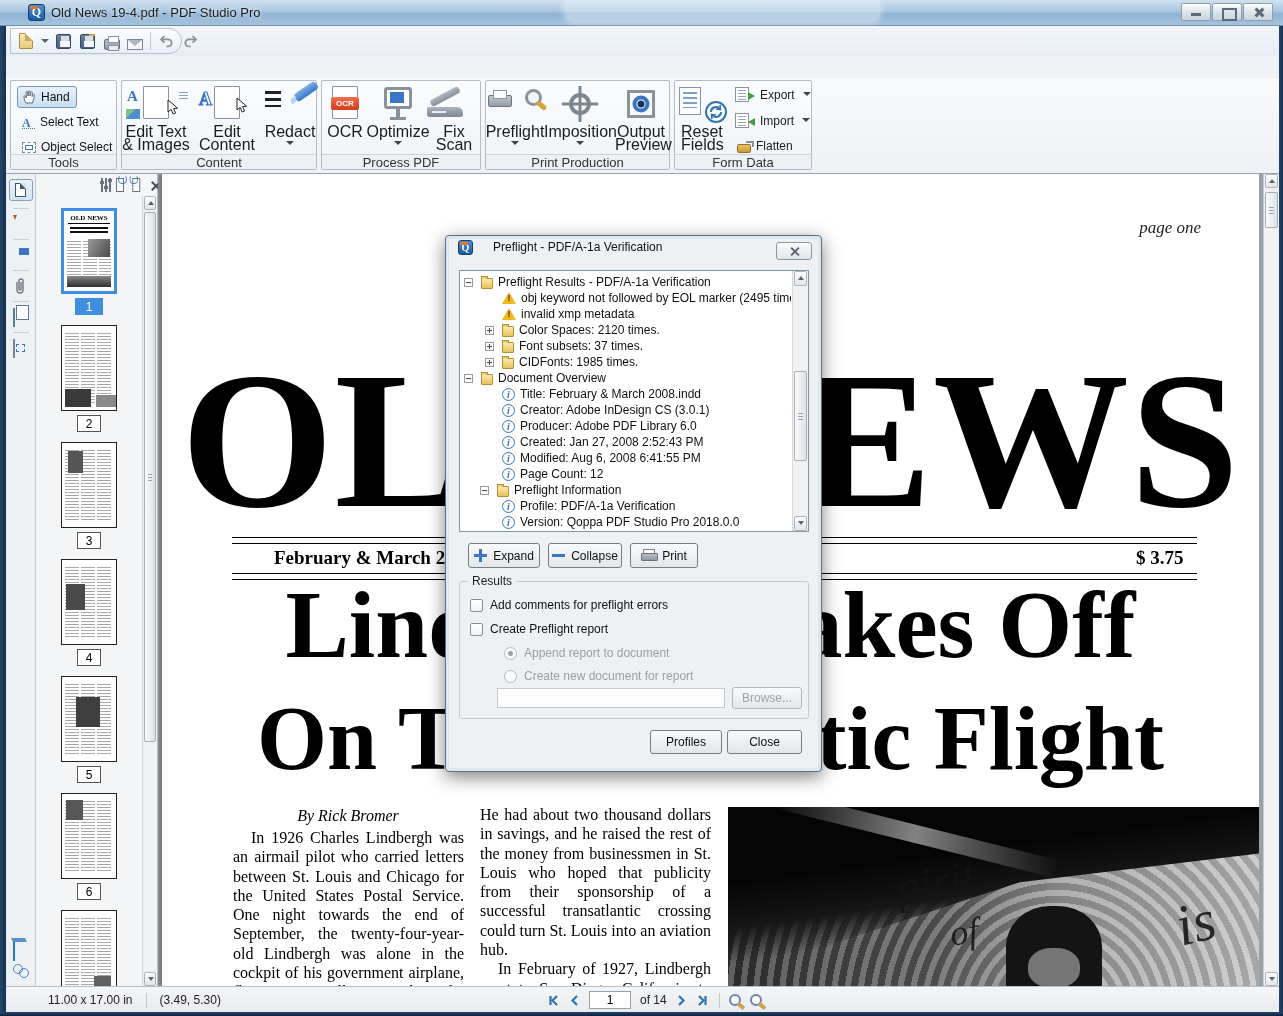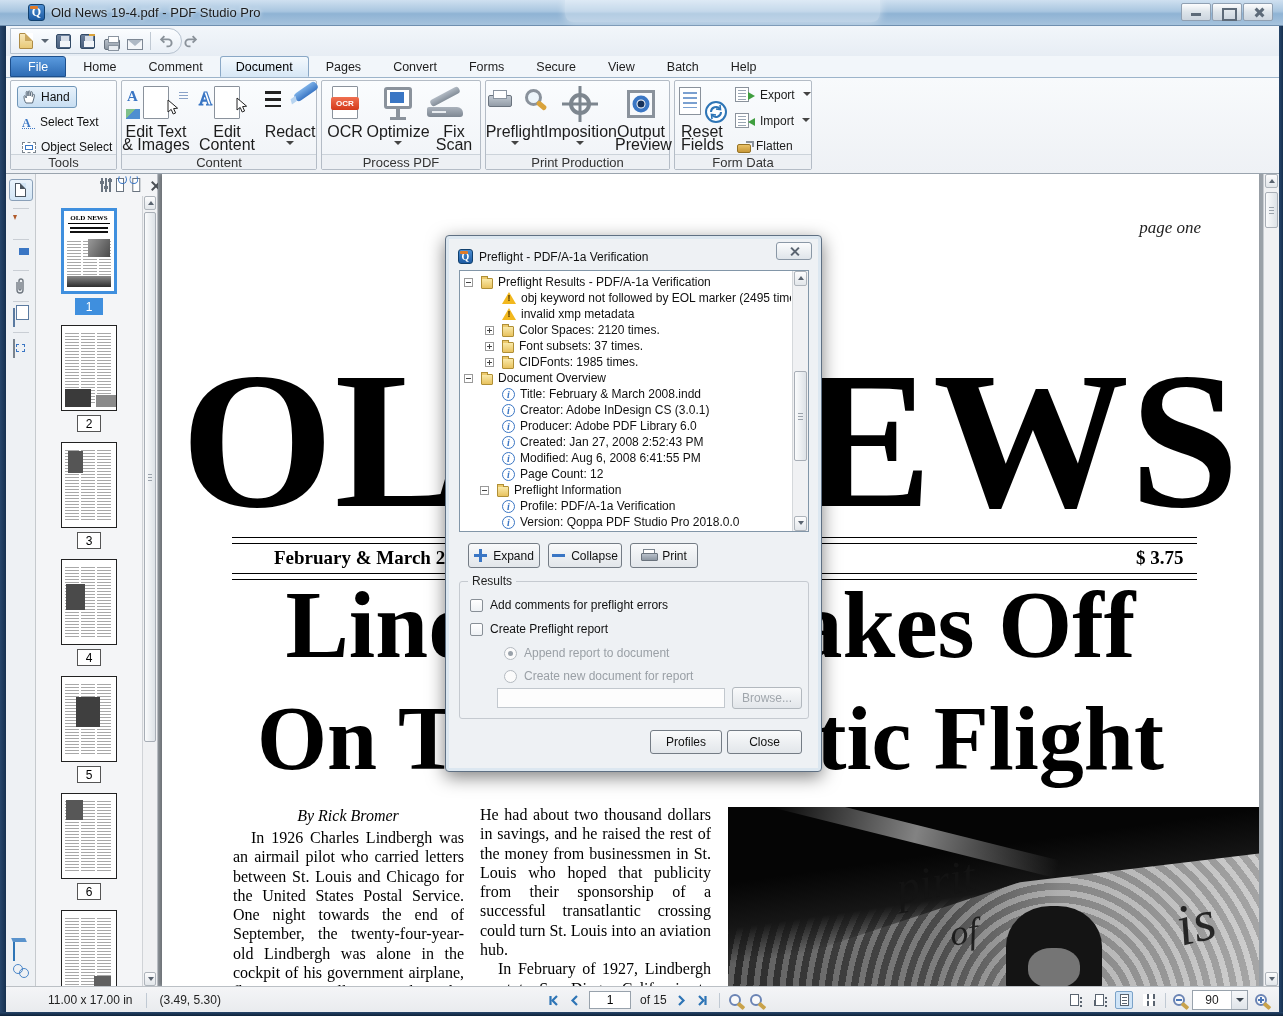--- a/index.html
+++ b/index.html
@@ -336,21 +336,6 @@
     </div>
   </div>
 
-  <div id="tabrow">
-      <div id="tabs" style="display:flex;align-items:flex-end">
-        <div class="tab file">File</div>
-        <div class="tab">Home</div>
-        <div class="tab">Comment</div>
-        <div class="tab act">Document</div>
-        <div class="tab">Pages</div>
-        <div class="tab">Convert</div>
-        <div class="tab">Forms</div>
-        <div class="tab">Secure</div>
-        <div class="tab">View</div>
-        <div class="tab">Batch</div>
-        <div class="tab">Help</div>
-      </div>
-    </div>
 
   <div id="ribbon">
 

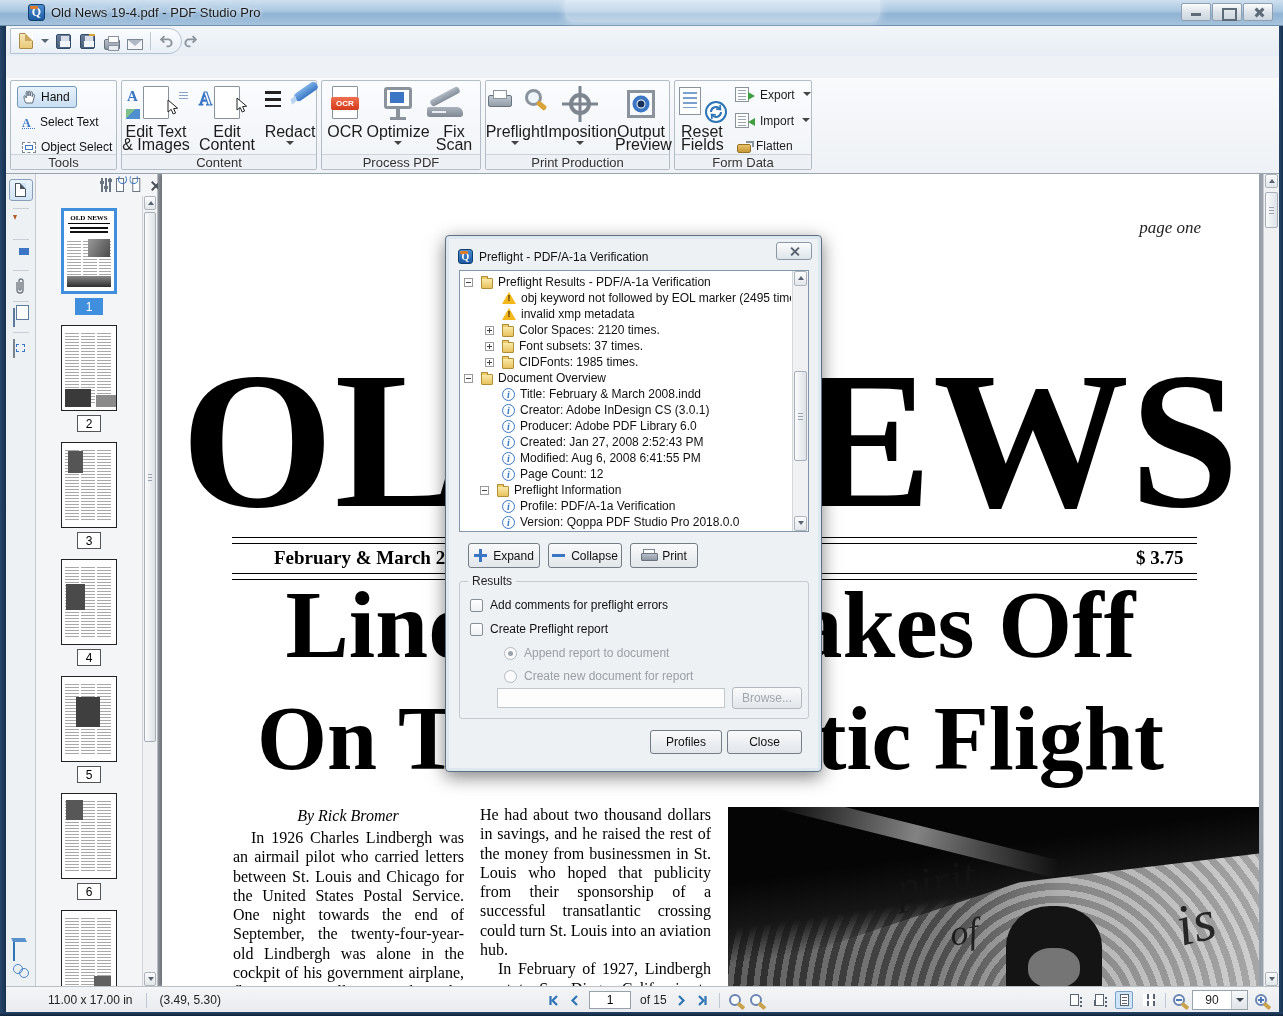--- a/index.html
+++ b/index.html
@@ -241,7 +241,7 @@
 
 #dlg{position:absolute;left:445px;top:235px;width:377px;height:537px;z-index:10;background:#eef1f4;
  border:1px solid #5f7083;border-radius:4px;box-shadow:0 5px 18px rgba(0,0,0,.5),inset 0 0 0 3px #dce7f0}
-#dlg-title{position:absolute;left:4px;top:4px;right:4px;height:24px;display:flex;align-items:flex-end;gap:6px;padding-left:8px;font-size:12px;color:#111}
+#dlg-title{position:absolute;left:4px;top:4px;right:4px;height:24px;display:flex;align-items:flex-start;gap:20px;padding-left:8px;font-size:12px;color:#111}
 .qlogo.sm{width:15px;height:15px;margin:0;line-height:13px;font-size:10px}
 #dlg-close{position:absolute;right:9px;top:6px;width:36px;height:18px;border:1px solid #8a98a6;border-radius:3px;background:linear-gradient(#fbfcfd,#dfe5ea);display:flex;align-items:center;justify-content:center}
 .xg{position:relative;width:9px;height:9px}

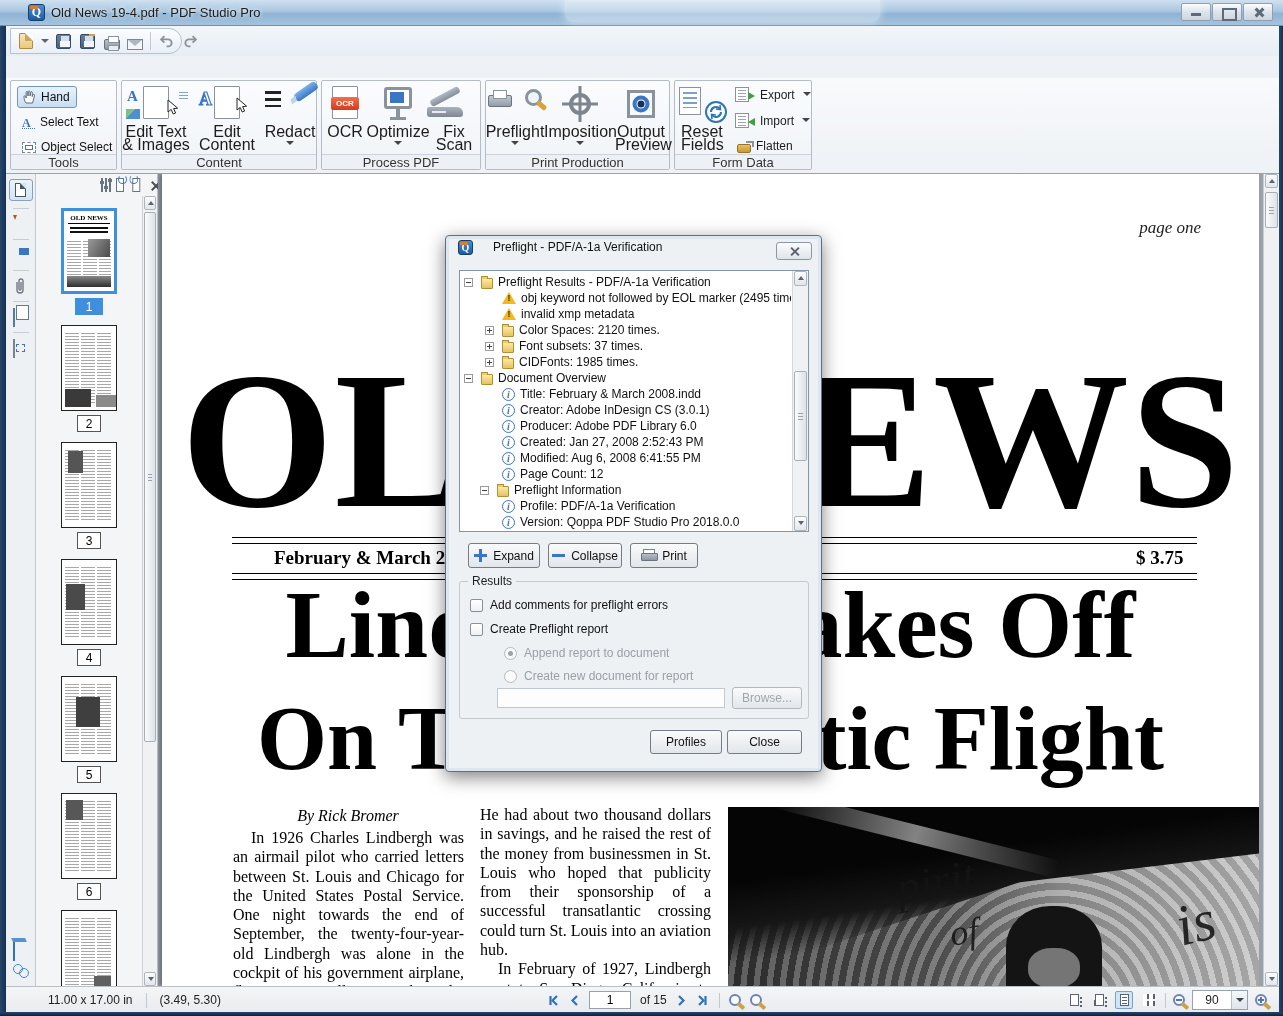--- a/index.html
+++ b/index.html
@@ -623,7 +623,7 @@
           </svg>
         </span>
       <input id="pginput" value="1" style="">
-      <span>of 15</span>
+      <span>of 14</span>
       <span class="navi">
           <svg width="11" height="13" viewBox="0 0 11 13">
             <path d="M3 2 L7.5 6.5 L3 11" stroke="#2e75b6" stroke-width="2.2" fill="none"></path>

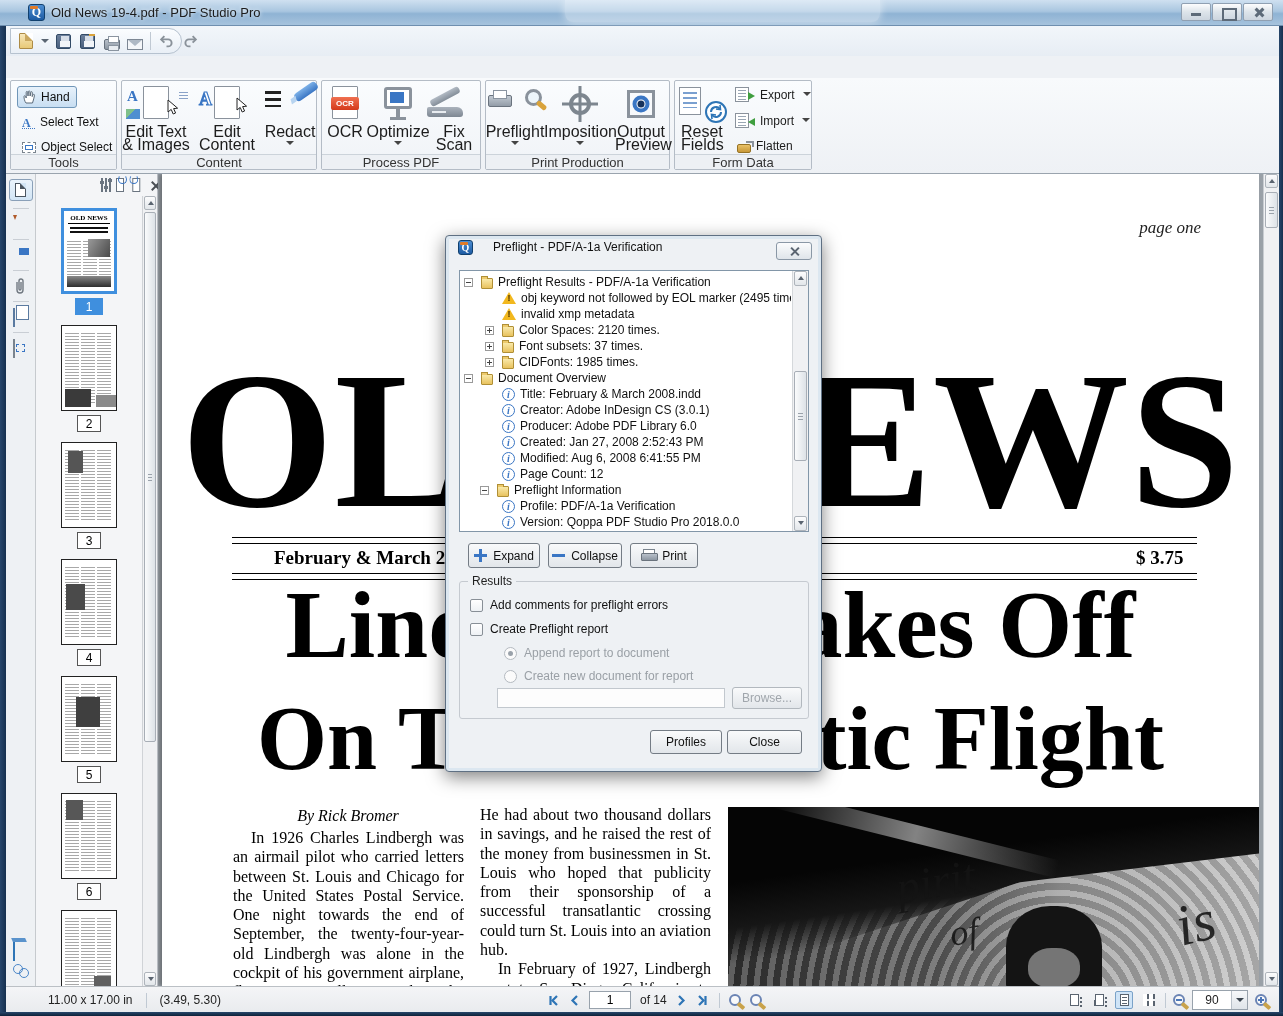--- a/index.html
+++ b/index.html
@@ -639,29 +639,6 @@
       <span class="loupe"></span>
       <span class="loupe"></span>
     </div>
-    <div id="sb-right">
-      <span class="lay">
-          <span class="lpage dots"></span>
-        </span>
-      <span class="lay">
-          <span class="lpage dots" style="box-shadow:-4px 3px 0 -3px #5a6470"></span>
-        </span>
-      <span class="lay sel">
-          <span class="lpage lines"></span>
-        </span>
-      <span class="lay">
-          <span class="dbl"></span>
-        </span>
-      <span class="vsep" style="height:15px"></span>
-      <span class="loupe minus"></span>
-      <span id="zcb">
-        <span id="zval">90</span>
-        <span id="zarrow"></span>
-      </span>
-      <span class="loupe plus">
-          <i></i>
-        </span>
-    </div>
   </div>
 
   <div id="dlg">

